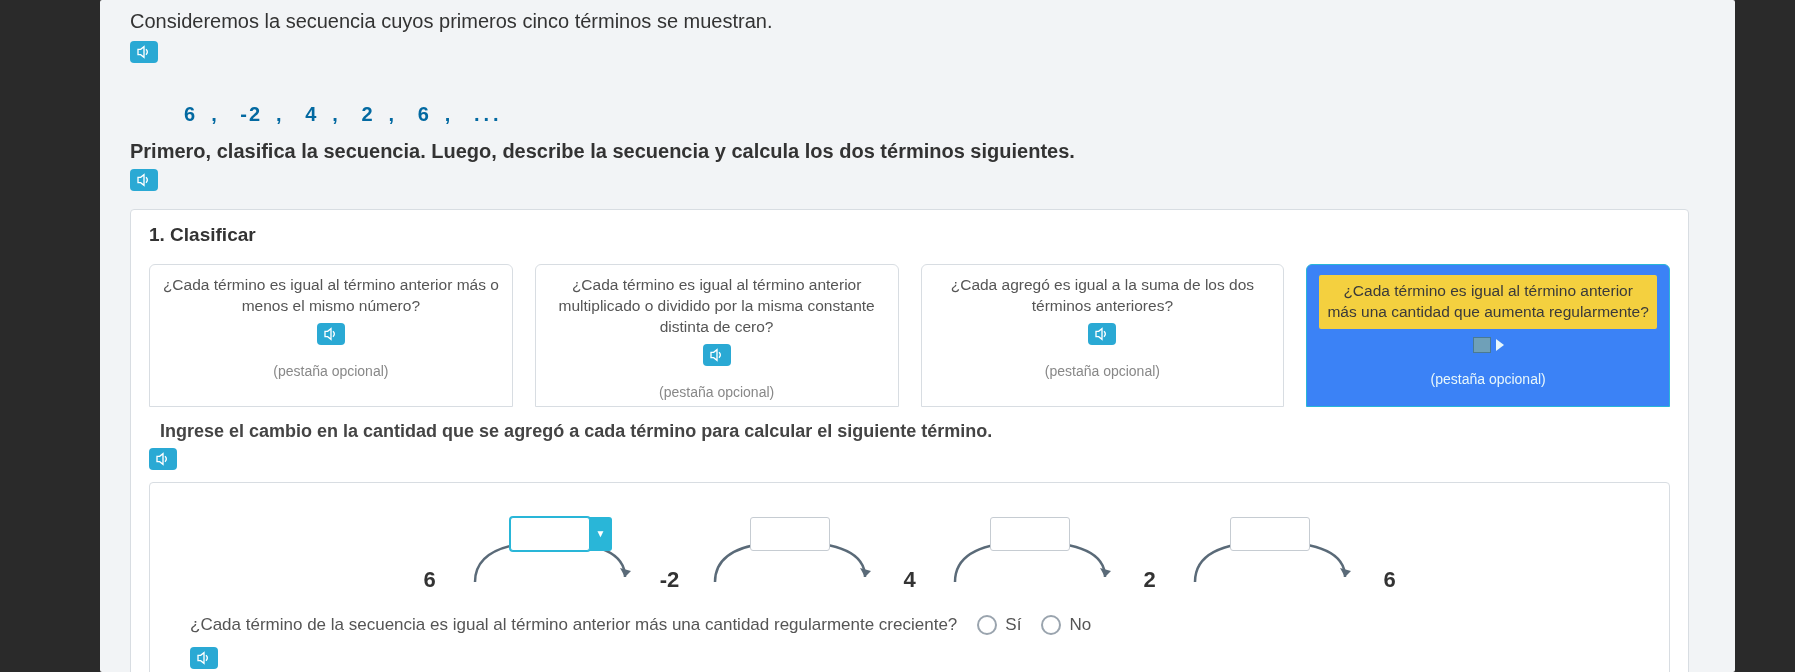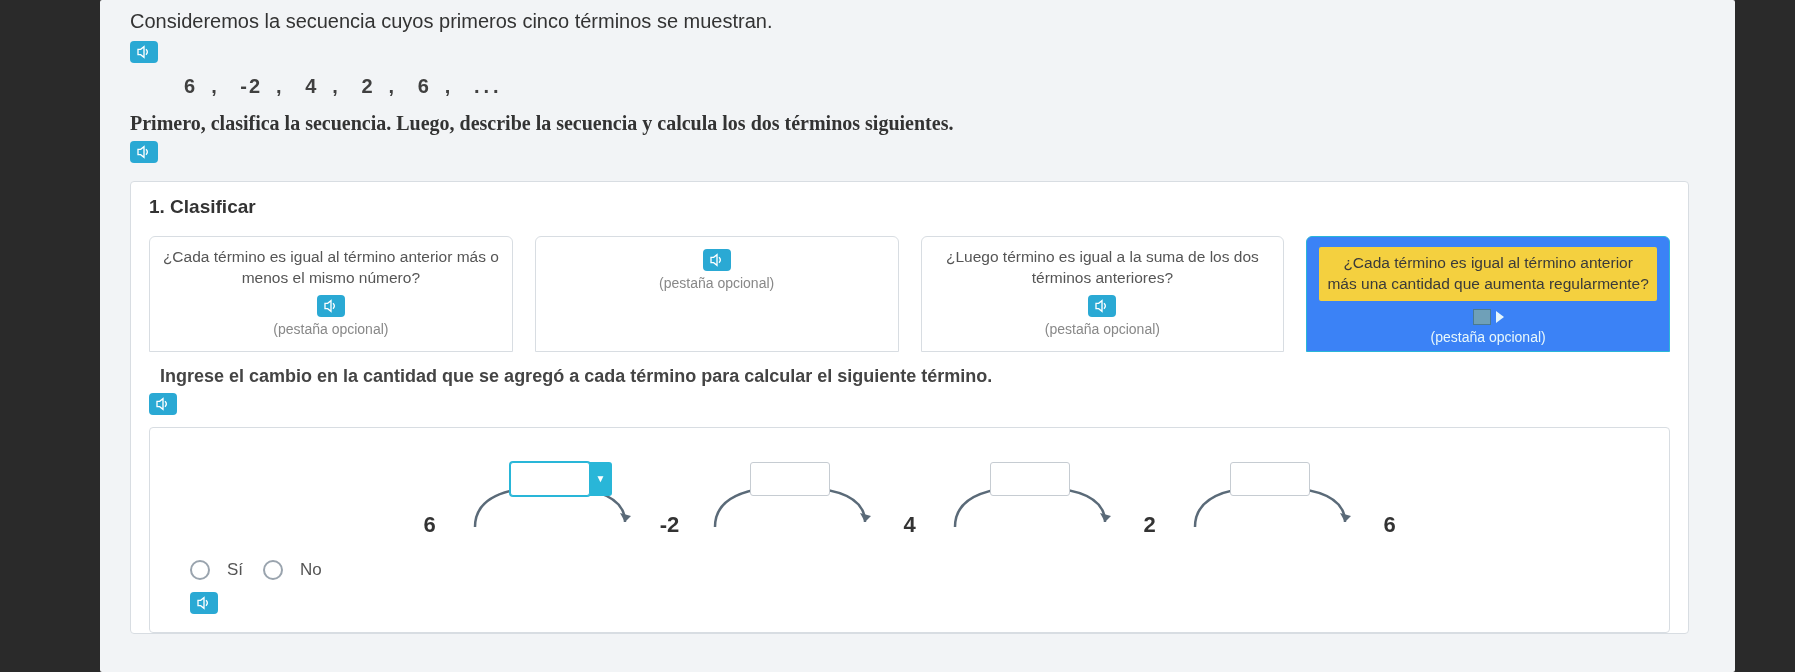--- a/index.html
+++ b/index.html
@@ -41,8 +41,8 @@
   .sequence {
     font-size: 20px;
     font-weight: 600;
-    color: #404040;
-    margin: 12px 0 14px 40px;
+    color: #0369a1;
+    margin: 40px 0 14px 40px;
     letter-spacing: 2px;
   }
   .sequence .term { margin: 0 14px; font-weight: 700; }

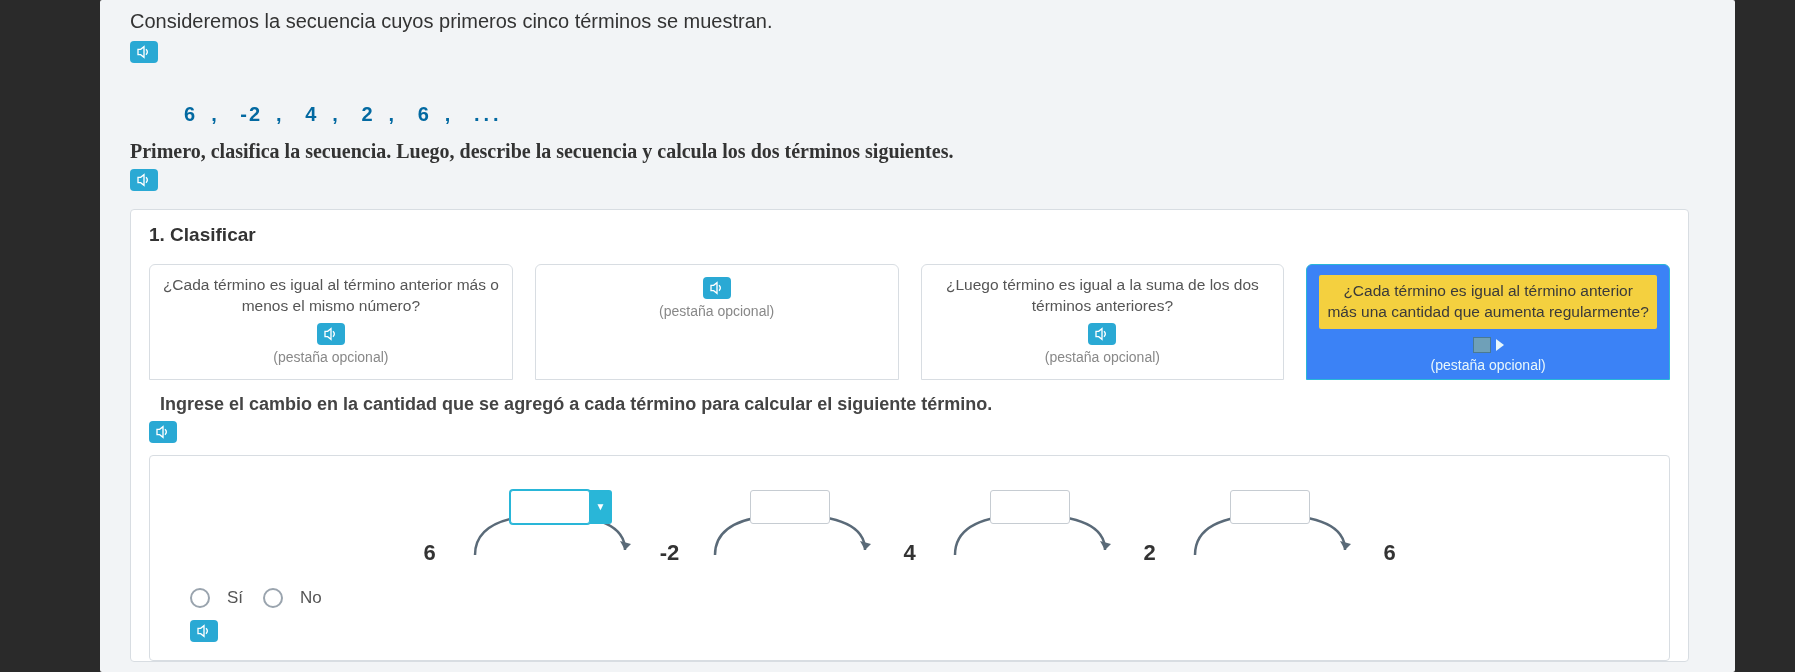--- a/index.html
+++ b/index.html
@@ -51,7 +51,6 @@
     font-weight: 700;
     color: #333;
     margin-bottom: 4px;
-    font-family: Liberation Serif, serif;
   }
   .section {
     background: #fff;

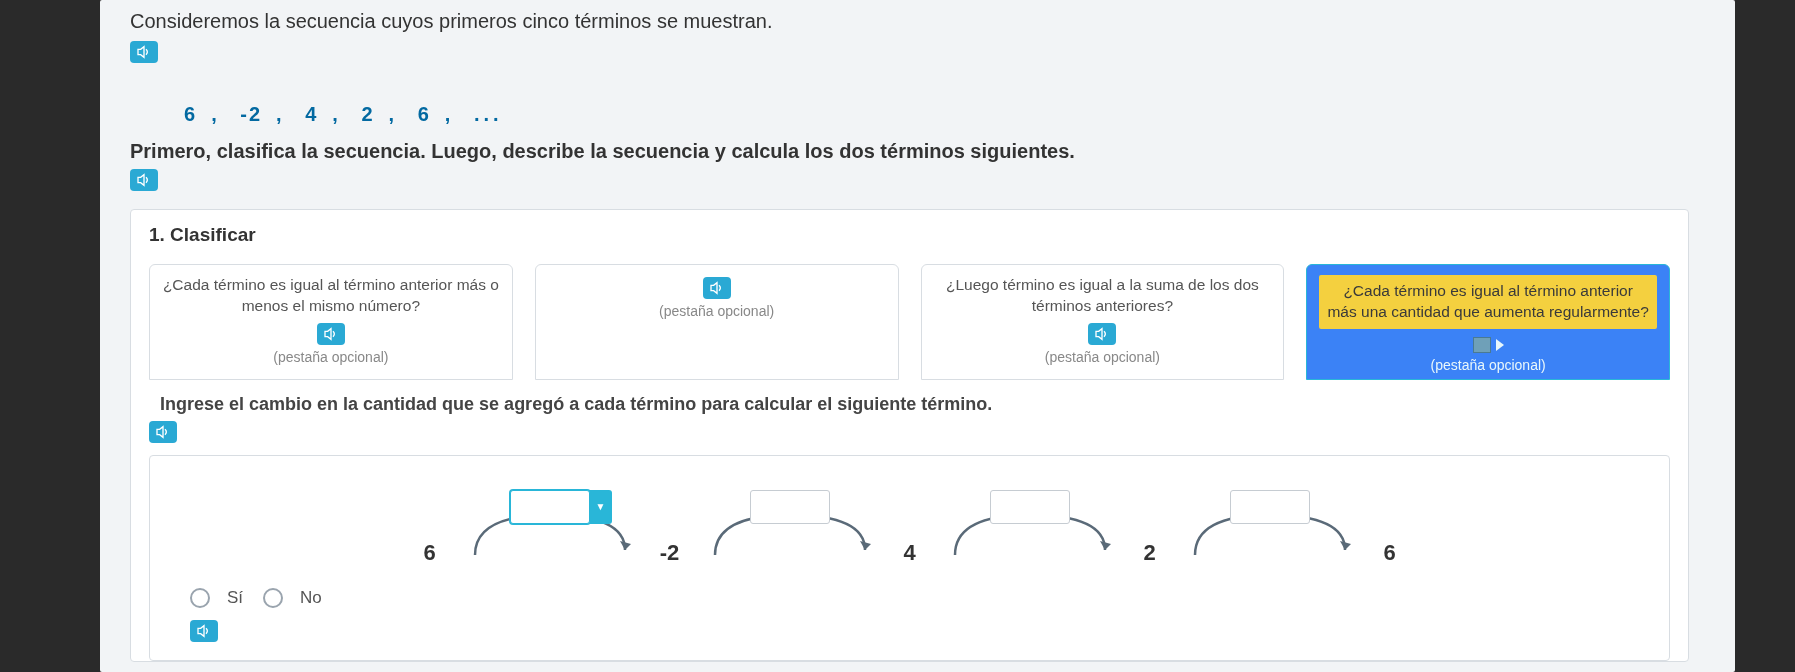--- a/index.html
+++ b/index.html
@@ -257,6 +257,7 @@
       </div>
 
       <div class="tab">
+        <div class="tab-question">¿Cada término es igual al término anterior multiplicado o dividido por la misma constante distinta de cero?</div>
         <div class="audio-btn">
           <svg viewBox="0 0 24 18">
               <path d="M3 5 h4 l5 -4 v16 l-5 -4 h-4 z M15 5 q4 4 0 8" fill="none" stroke="#fff" stroke-width="2"></path>

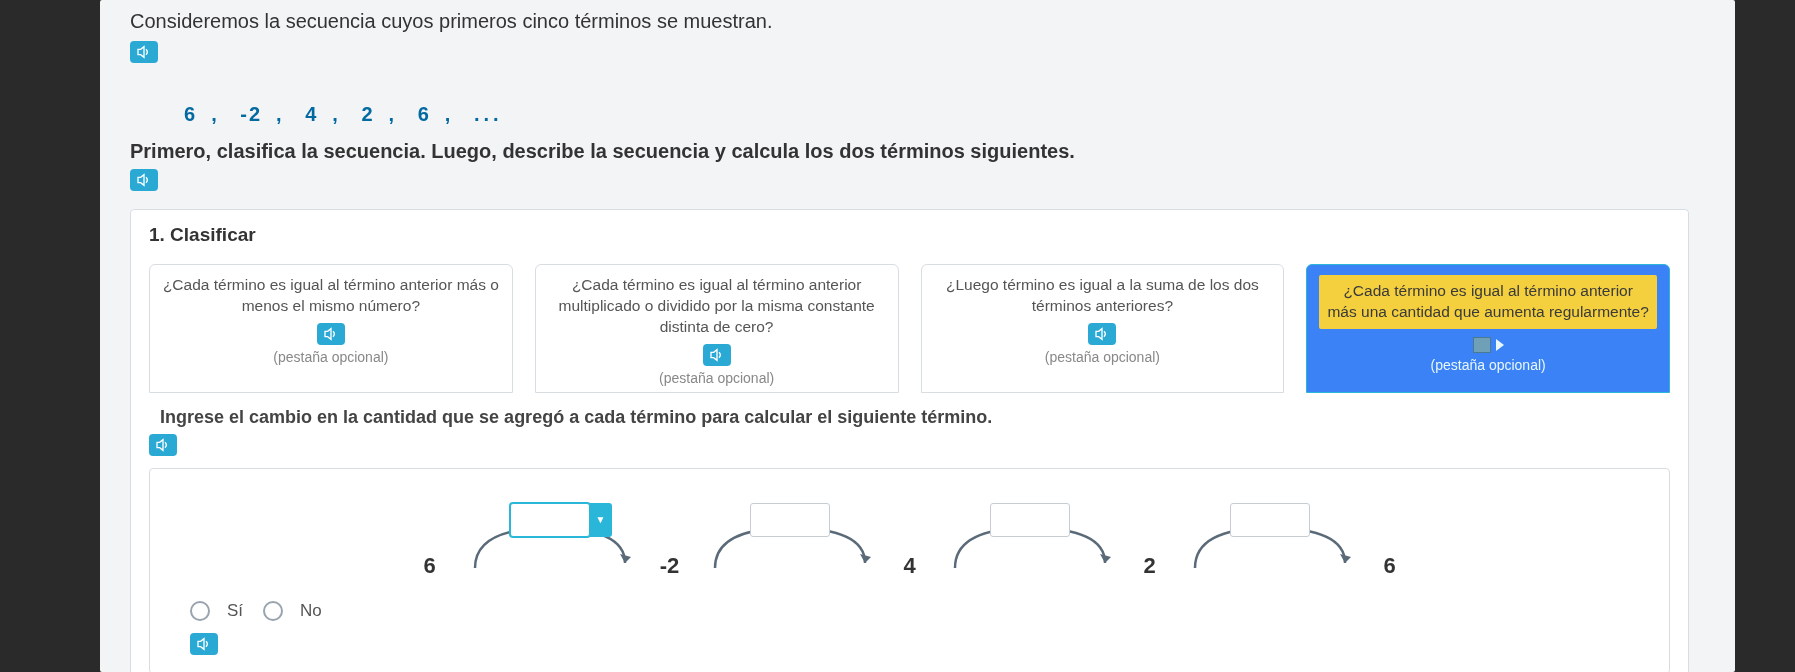--- a/index.html
+++ b/index.html
@@ -267,7 +267,7 @@
       </div>
 
       <div class="tab">
-        <div class="tab-question">¿Luego término es igual a la suma de los dos términos anteriores?</div>
+        <div class="tab-question">¿Cada agregó es igual a la suma de los dos términos anteriores?</div>
         <div class="audio-btn">
           <svg viewBox="0 0 24 18">
               <path d="M3 5 h4 l5 -4 v16 l-5 -4 h-4 z M15 5 q4 4 0 8" fill="none" stroke="#fff" stroke-width="2"></path>

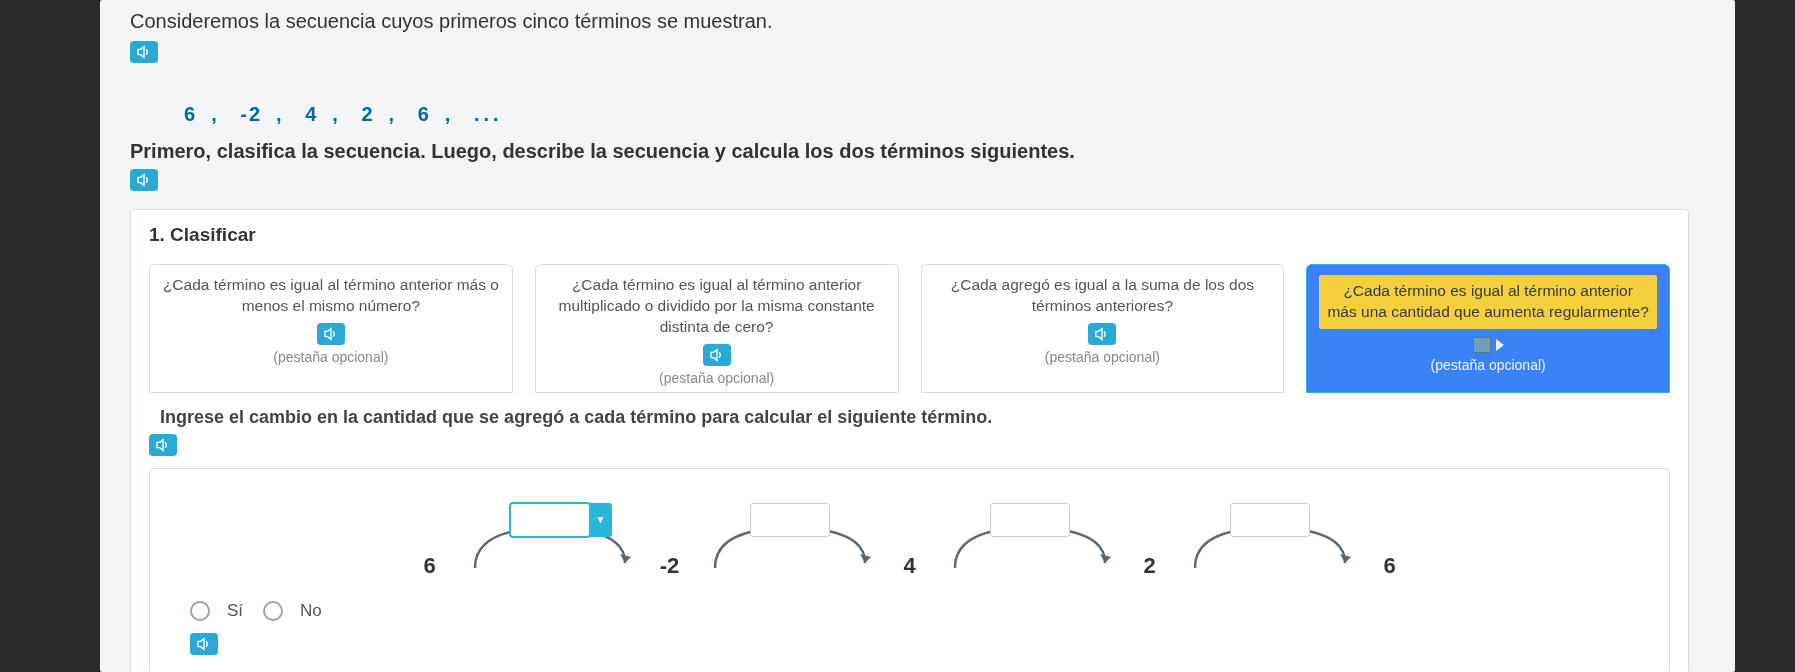--- a/index.html
+++ b/index.html
@@ -91,7 +91,7 @@
   .tab-caption {
     font-size: 14px;
     color: #888;
-    margin-top: 0;
+    margin-top: 14px;
   }
   .tab.selected {
     background: #3b82f6;

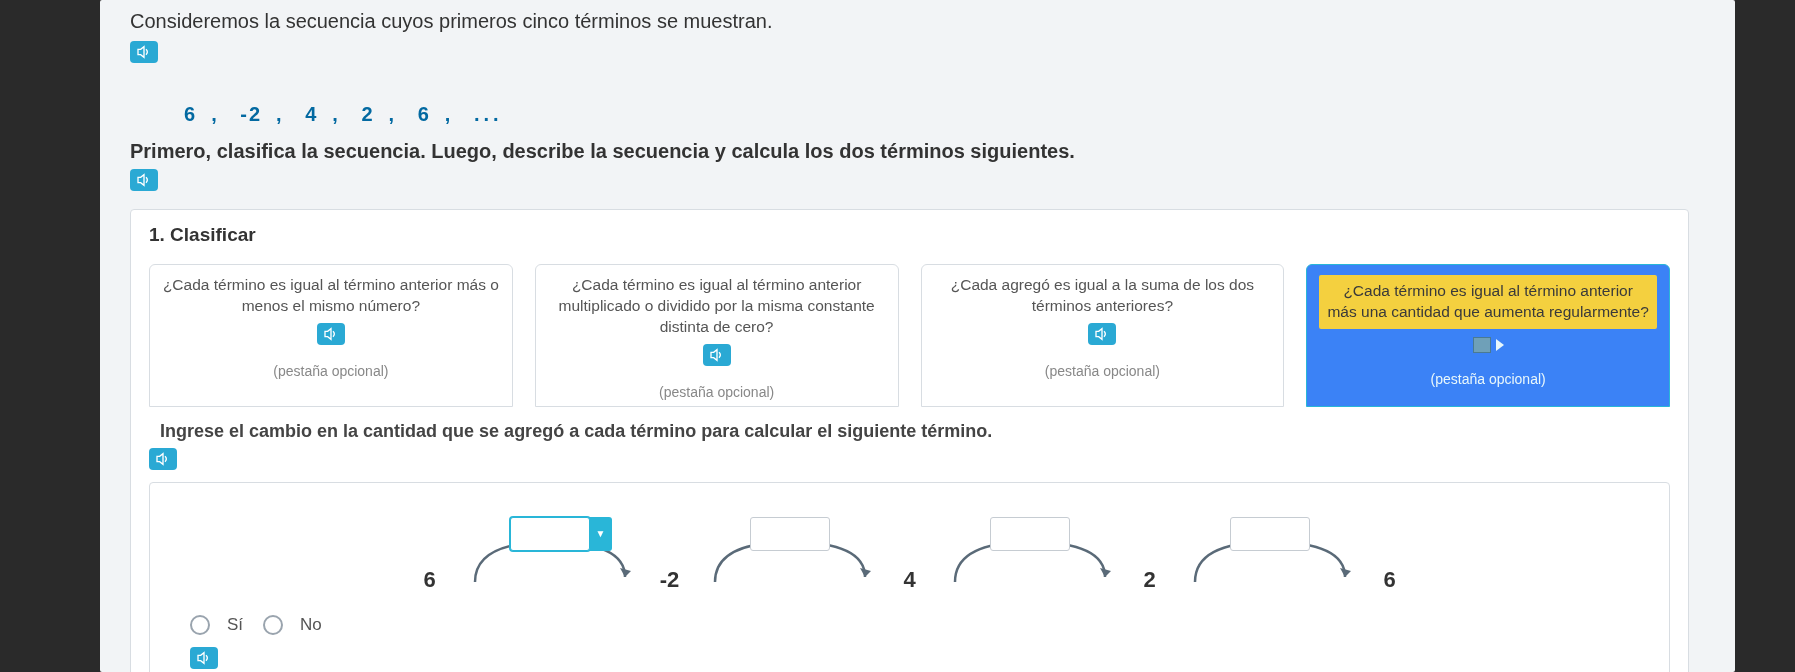--- a/index.html
+++ b/index.html
@@ -345,6 +345,7 @@
       </div>
 
       <div class="question-row">
+        <span>¿Cada término de la secuencia es igual al término anterior más una cantidad regularmente creciente?</span>
         <label class="radio">
           <span class="circle"></span>
           <span>Sí</span>

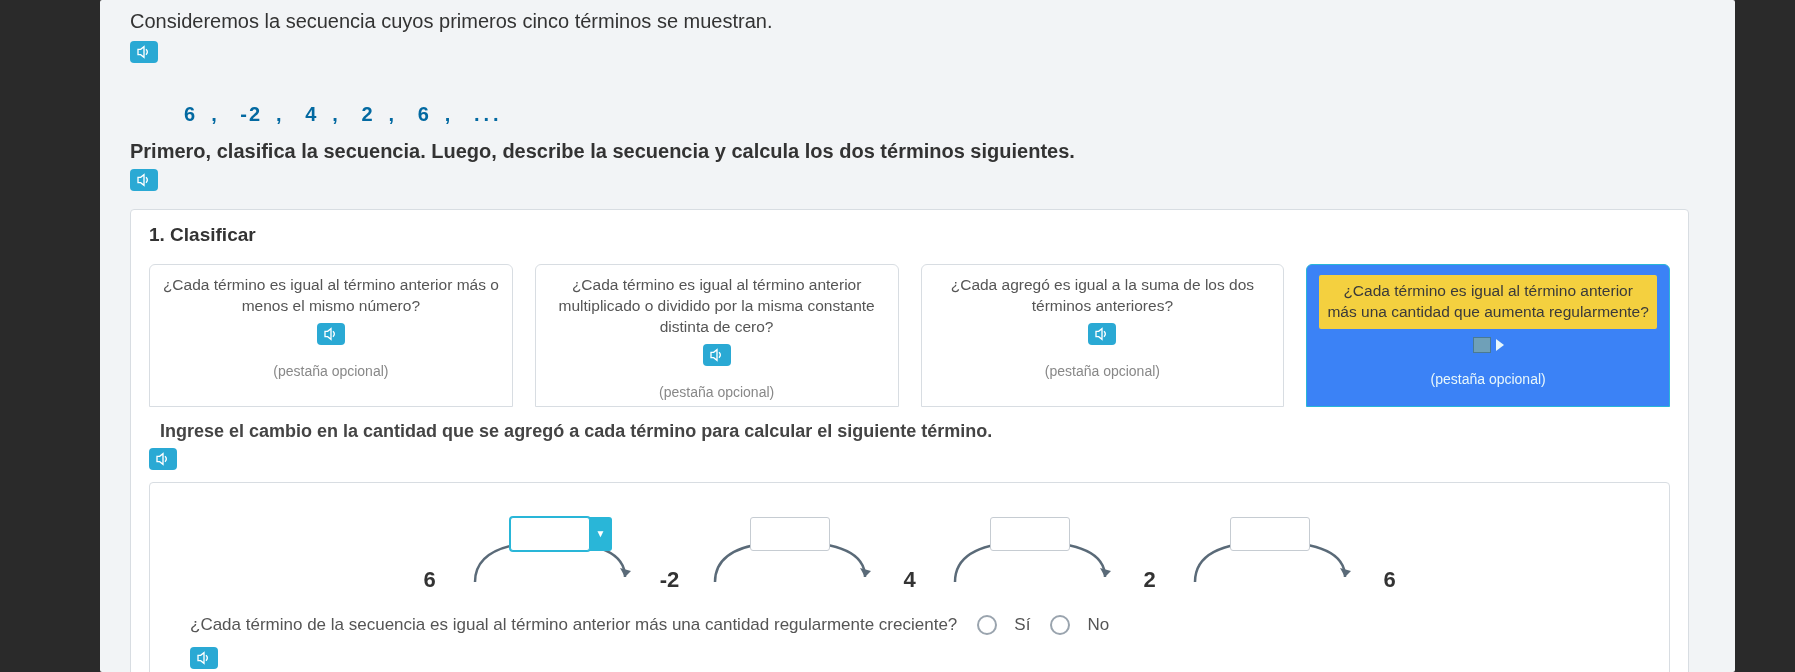--- a/index.html
+++ b/index.html
@@ -205,7 +205,7 @@
   .radio {
     display: inline-flex;
     align-items: center;
-    gap: 17px;
+    gap: 8px;
     cursor: pointer;
   }
   .radio .circle {

